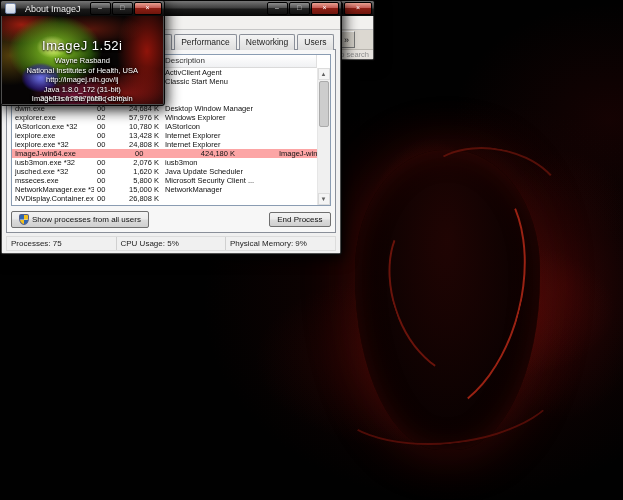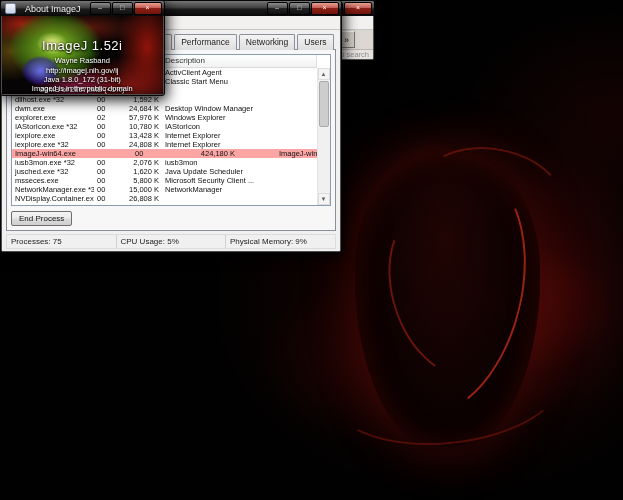--- a/index.html
+++ b/index.html
@@ -391,6 +391,7 @@
       <div class="about-heading">ImageJ 1.52i</div>
       <div class="about-lines">
           <div class="about-line">Wayne Rasband</div>
+          <div class="about-line">National Institutes of Health, USA</div>
           <div class="about-line">http://imagej.nih.gov/ij</div>
           <div class="about-line">Java 1.8.0_172 (31-bit)</div>
           <div class="about-line">23MB of 28672MB (&lt;1%)</div>

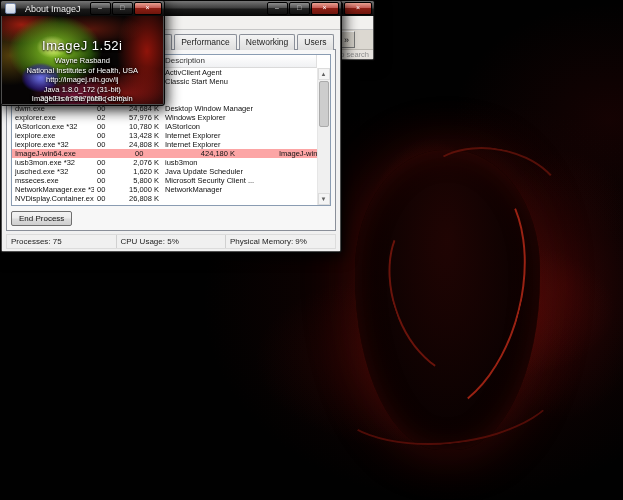--- a/index.html
+++ b/index.html
@@ -365,6 +365,10 @@
         </div>
         <div class="tm-buttons">
           <button class="win-btn">
+            <span class="shield"></span>
+            <span>Show processes from all users</span>
+          </button>
+          <button class="win-btn">
             <span>End Process</span>
           </button>
         </div>

